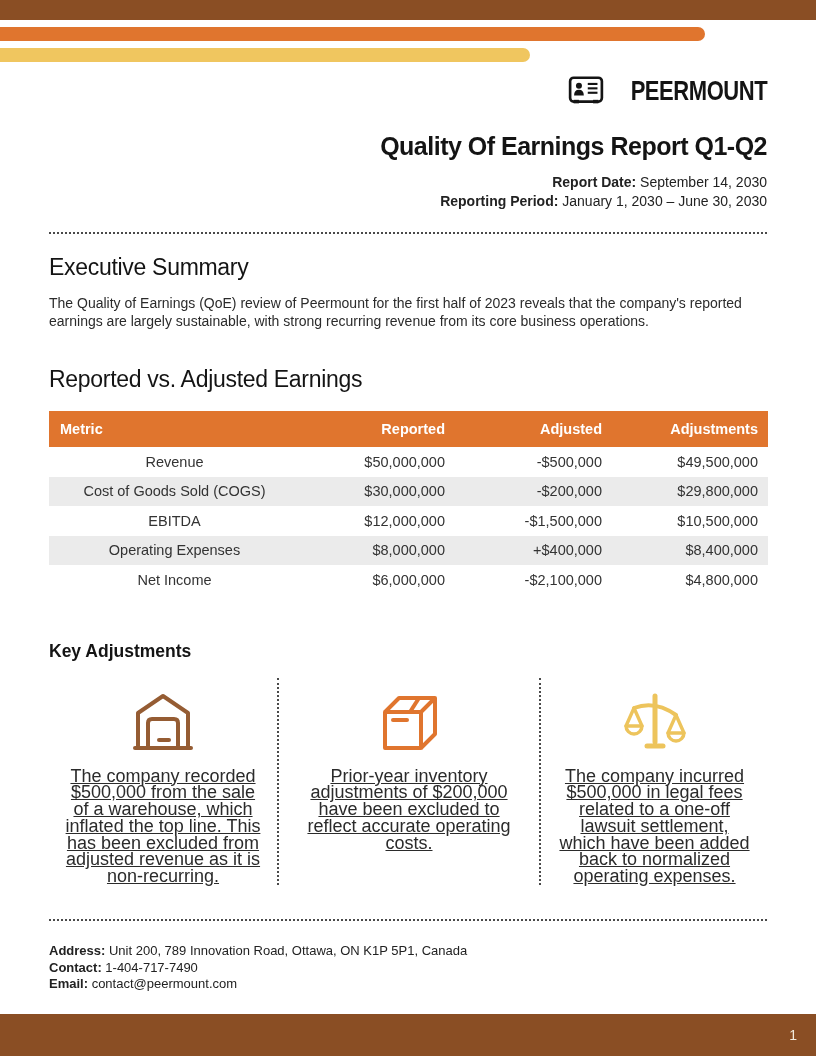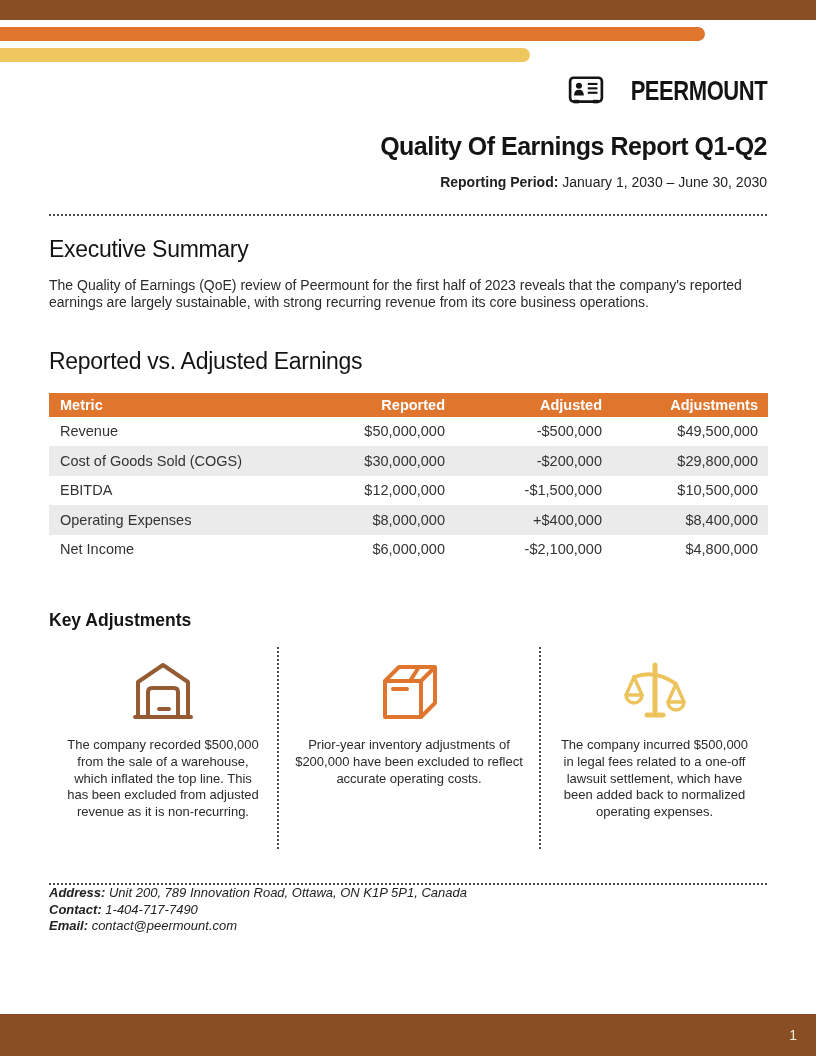--- a/index.html
+++ b/index.html
@@ -113,6 +113,7 @@
     <div class="doc-title">Quality Of Earnings Report Q1-Q2</div>
 
     <div class="date-block">
+      <div><span class="lbl">Report Date:</span><span> September 14, 2030</span></div>
       <div><span class="lbl">Reporting Period:</span><span> January 1, 2030 – June 30, 2030</span></div>
     </div>
 

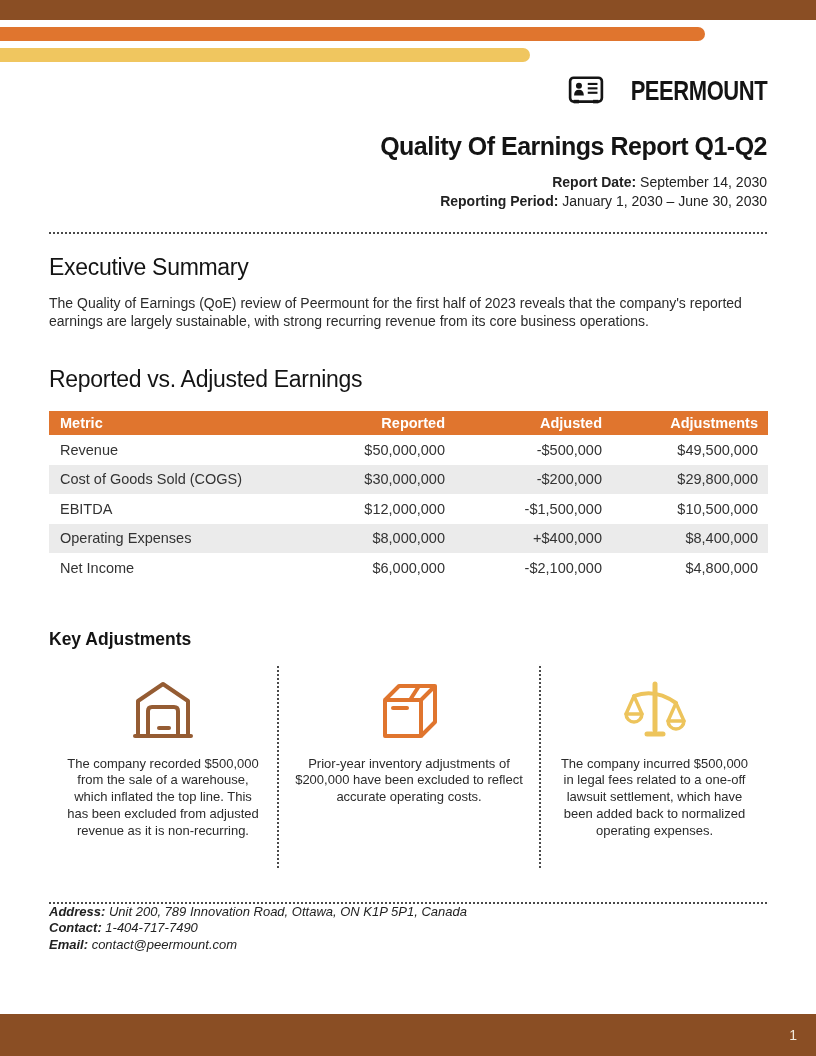--- a/index.html
+++ b/index.html
@@ -55,7 +55,7 @@
   table.earnings col.c4 { width: 156px; }
   table.earnings thead th {
     background: #E0752E; color: #ffffff; font-weight: 700;
-    height: 24px; padding: 0 10px; text-align: right;
+    height: 36px; padding: 0 10px; text-align: right;
   }
   table.earnings thead th:first-child { text-align: left; padding-left: 11px; }
   table.earnings tbody td {

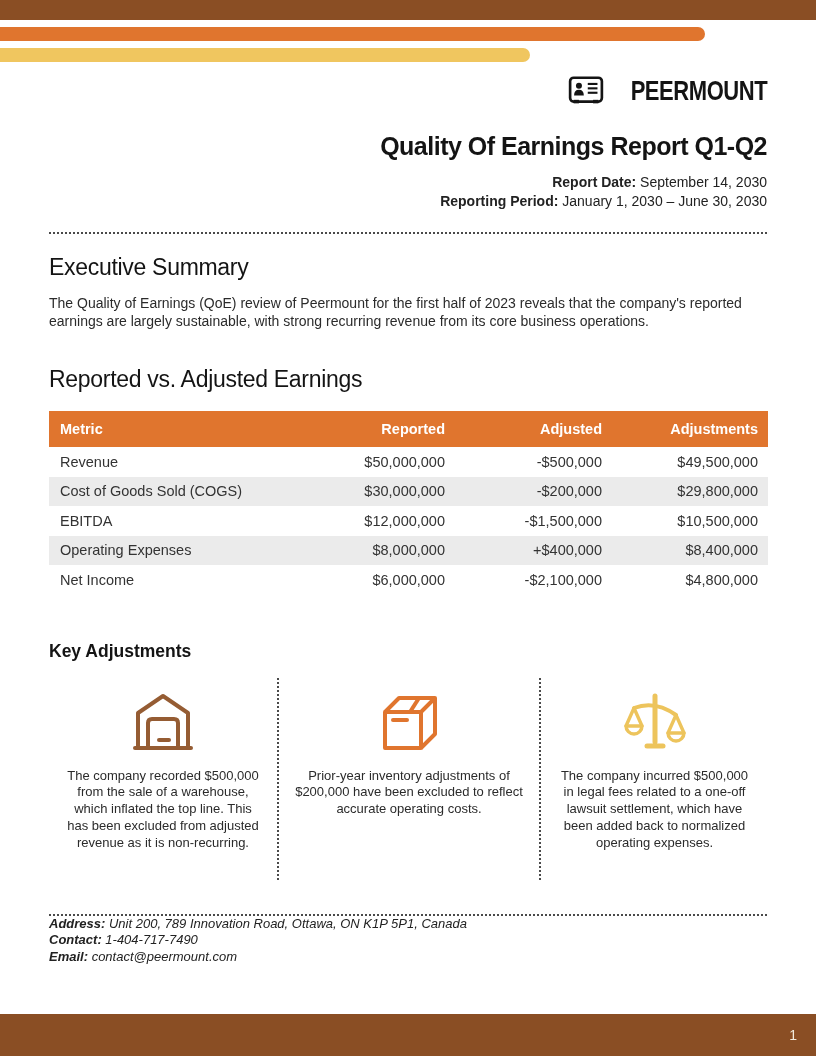--- a/index.html
+++ b/index.html
@@ -61,7 +61,7 @@
   table.earnings tbody td {
     height: 29.5px; padding: 0 10px; text-align: right; color: #333333;
   }
-  table.earnings tbody td:first-child { text-align: left; padding-left: 11px; }
+  table.earnings tbody td:first-child { text-align: center; padding-left: 11px; }
   table.earnings tbody tr:nth-child(even) { background: #EBEBEB; }
 
   

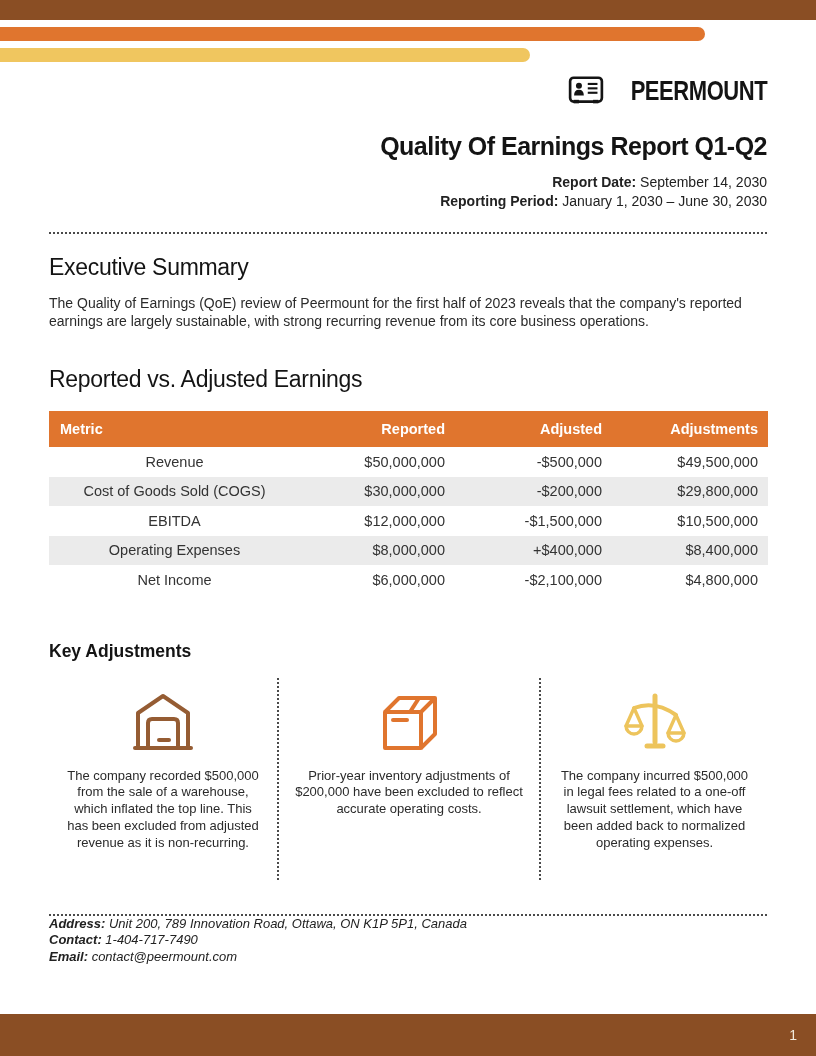--- a/index.html
+++ b/index.html
@@ -70,7 +70,7 @@
   .ka-col { padding: 0 16px; display: flex; flex-direction: column; align-items: center; }
   .ka-col.mid { border-left: 2.5px dotted #4a4a4a; border-right: 2.5px dotted #4a4a4a; }
   .ka-icon { height: 64px; width: 64px; margin-top: 12px; margin-bottom: 14px; flex: 0 0 auto; }
-  .ka-text { font-size: 13px; line-height: 16.8px; text-align: center; color: #2b2b2b; }
+  .ka-text { font-size: 18px; line-height: 16.8px; text-align: center; color: #2b2b2b; text-decoration: underline; }
 
   
   .footer-block { font-size: 13px; line-height: 16.5px; color: #222; font-style: italic; }

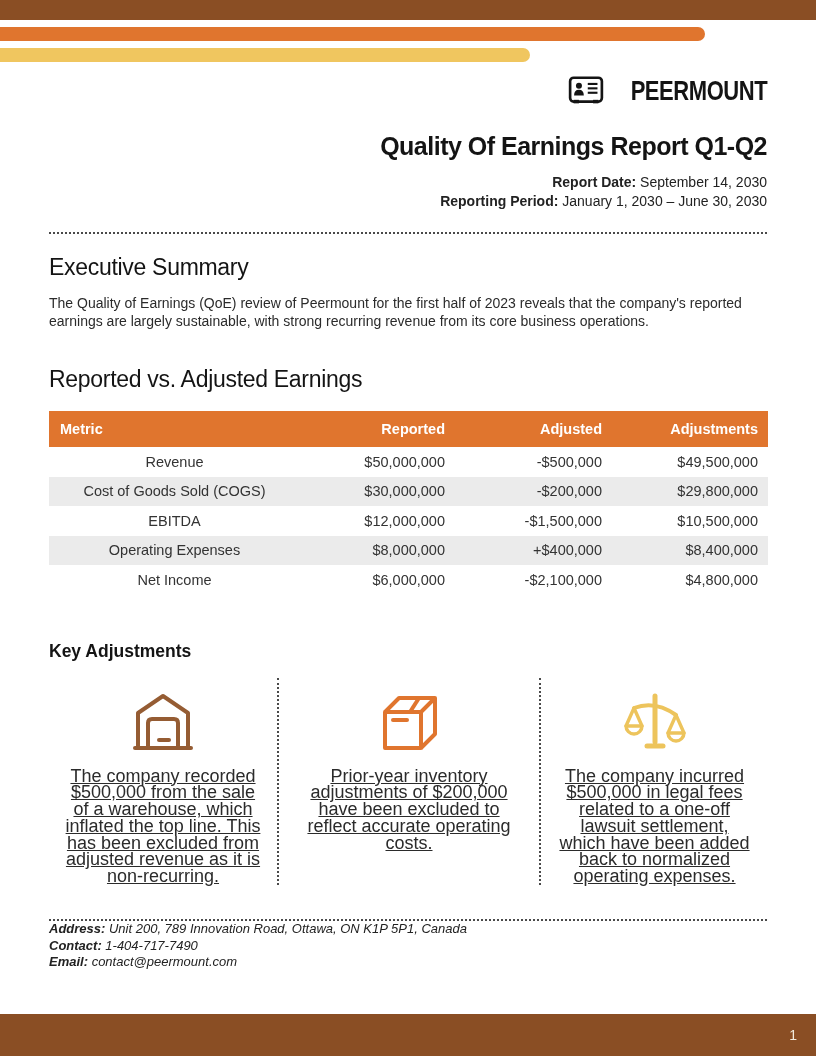--- a/index.html
+++ b/index.html
@@ -73,7 +73,7 @@
   .ka-text { font-size: 18px; line-height: 16.8px; text-align: center; color: #2b2b2b; text-decoration: underline; }
 
   
-  .footer-block { font-size: 13px; line-height: 16.5px; color: #222; font-style: italic; }
+  .footer-block { margin-top: 22px; font-size: 13px; line-height: 16.5px; color: #222; }
 
   
   .bottom-bar {

